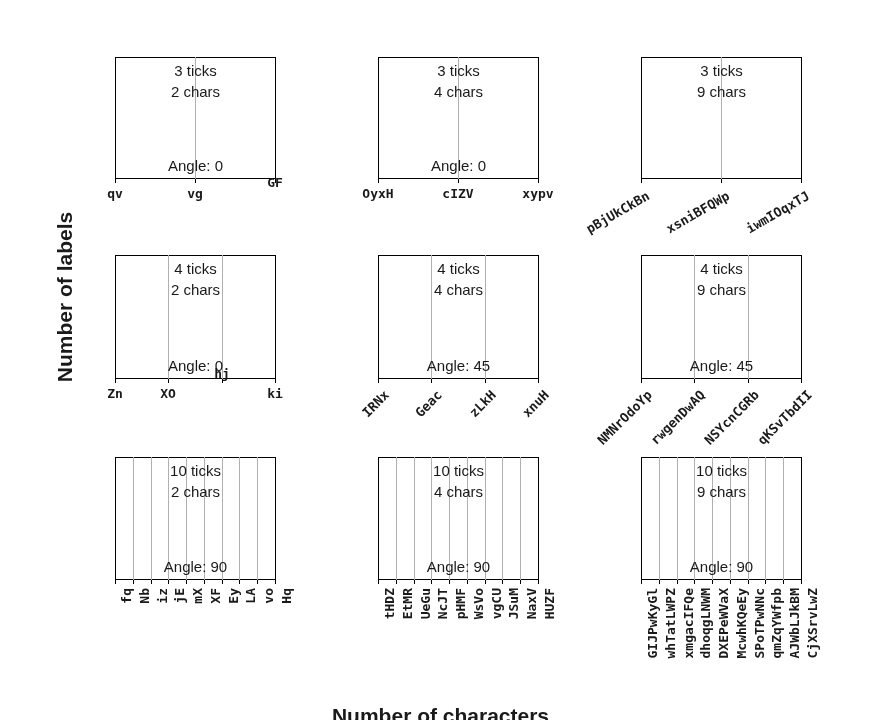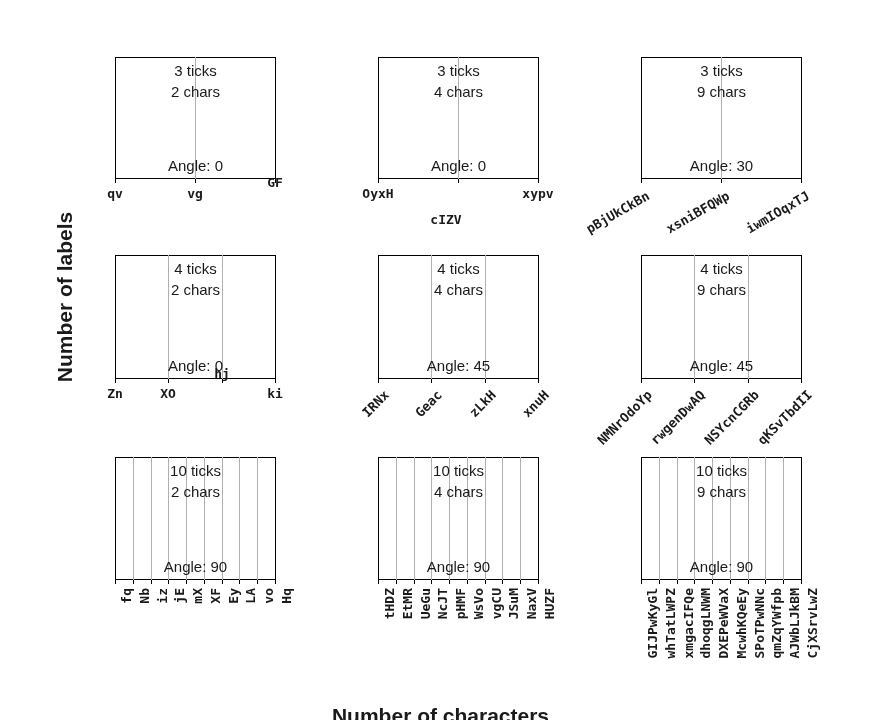--- a/index.html
+++ b/index.html
@@ -174,7 +174,6 @@
         <div class="gridline" style="left: 80px;"></div>
         <div class="panel-text t-ticks">3 ticks</div>
         <div class="panel-text t-chars">9 chars</div>
-        <div class="panel-text t-angle">Angle: 30</div>
       </div>
       <div class="tickmark" style="left: 641px; top: 179px;"></div>
       <div class="ticklabel rot30" style="left: 645px; top: 189px;">pBjUkCkBn</div>

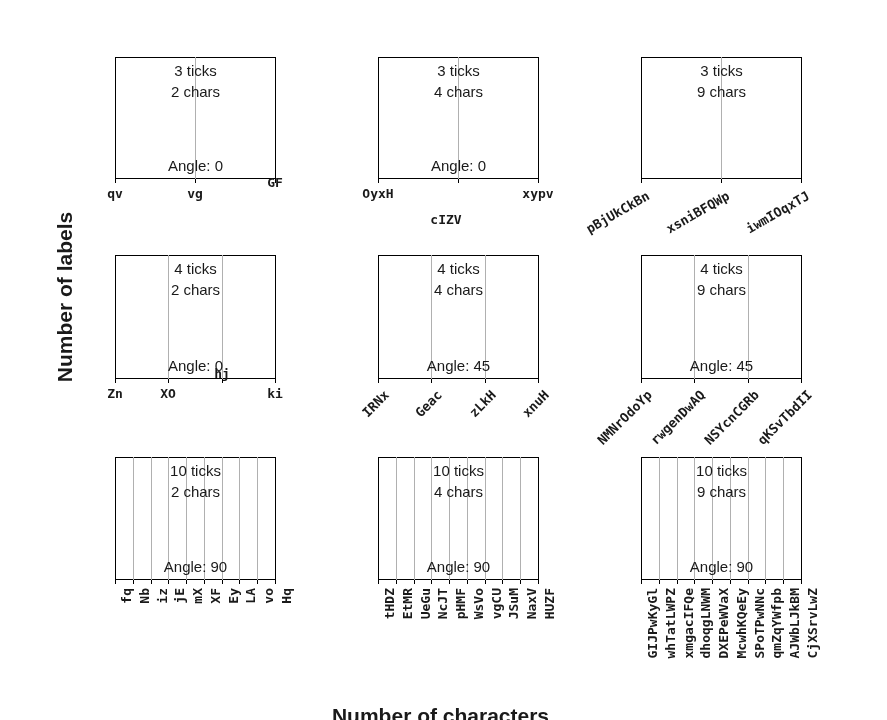--- a/index.html
+++ b/index.html
@@ -166,7 +166,7 @@
       <div class="tickmark" style="left: 378px; top: 179px;"></div>
       <div class="ticklabel rot0" style="left: 378px; top: 187px; text-align: center;">OyxH</div>
       <div class="tickmark" style="left: 458px; top: 179px;"></div>
-      <div class="ticklabel rot0" style="left: 446px; top: 187px; margin-top: 26px;">cIZV</div>
+      <div class="ticklabel rot0" style="left: 458px; top: 187px;">cIZV</div>
       <div class="tickmark" style="left: 538px; top: 179px;"></div>
       <div class="ticklabel rot0" style="left: 538px; top: 187px;">xypv</div>
       <div class="panel" style="left: 641px; top: 57px; width: 161px; height: 122px;">

